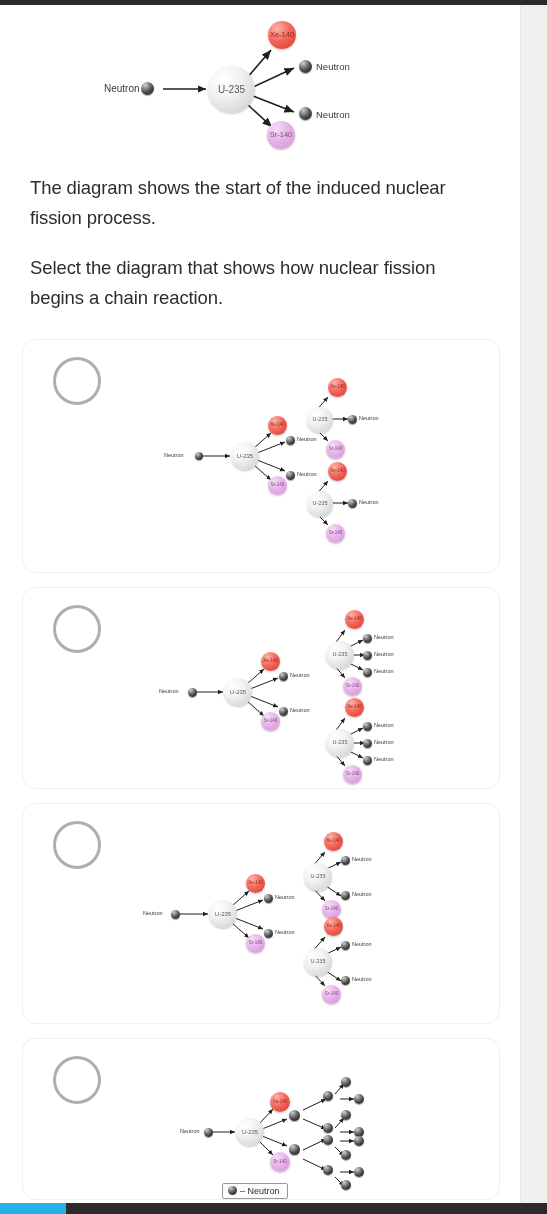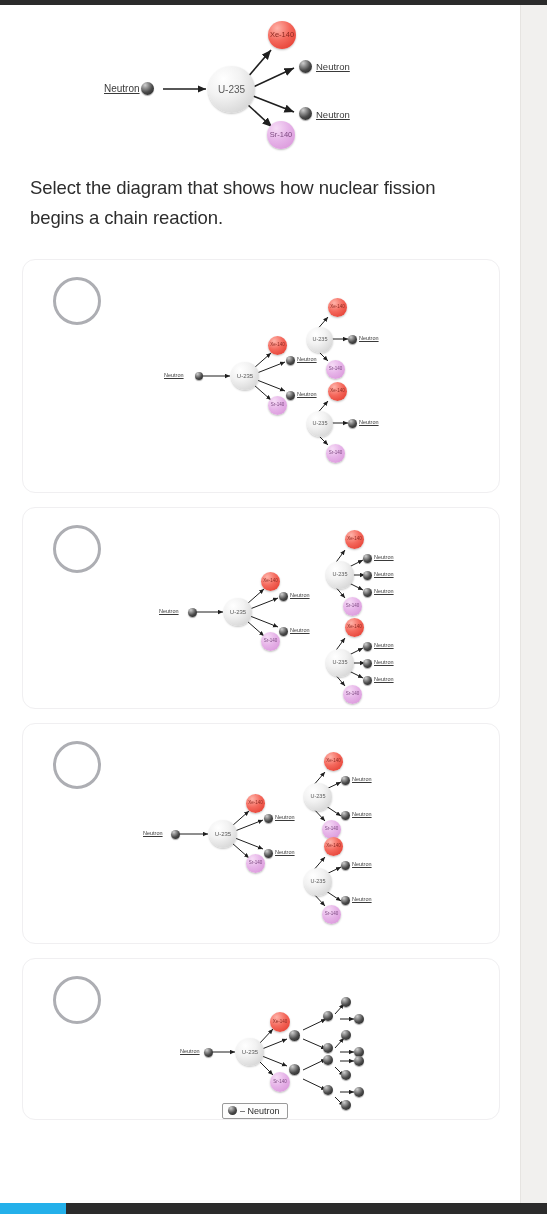--- a/index.html
+++ b/index.html
@@ -123,7 +123,6 @@
     color: #3a3a3a;
     white-space: nowrap;
     line-height: 1;
-    text-decoration: underline;
   }
   .arrow-svg {
     position: absolute;

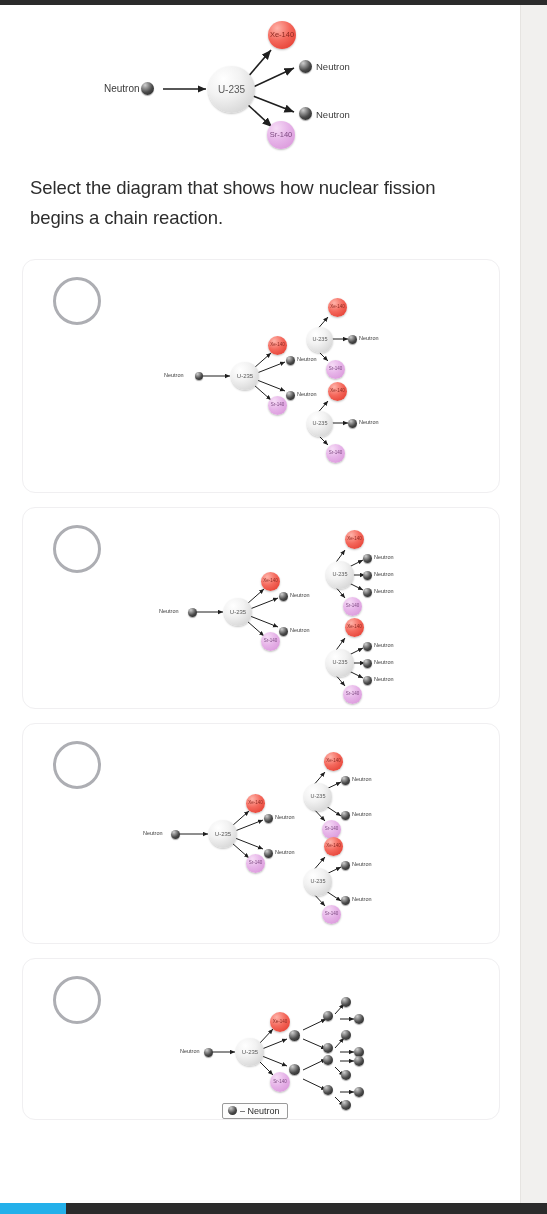--- a/index.html
+++ b/index.html
@@ -203,6 +203,7 @@
     </div>
 
     <div class="prompt">
+      <p>The diagram shows the start of the induced nuclear fission process.</p>
       <p>Select the diagram that shows how nuclear fission begins a chain reaction.</p>
     </div>
 

